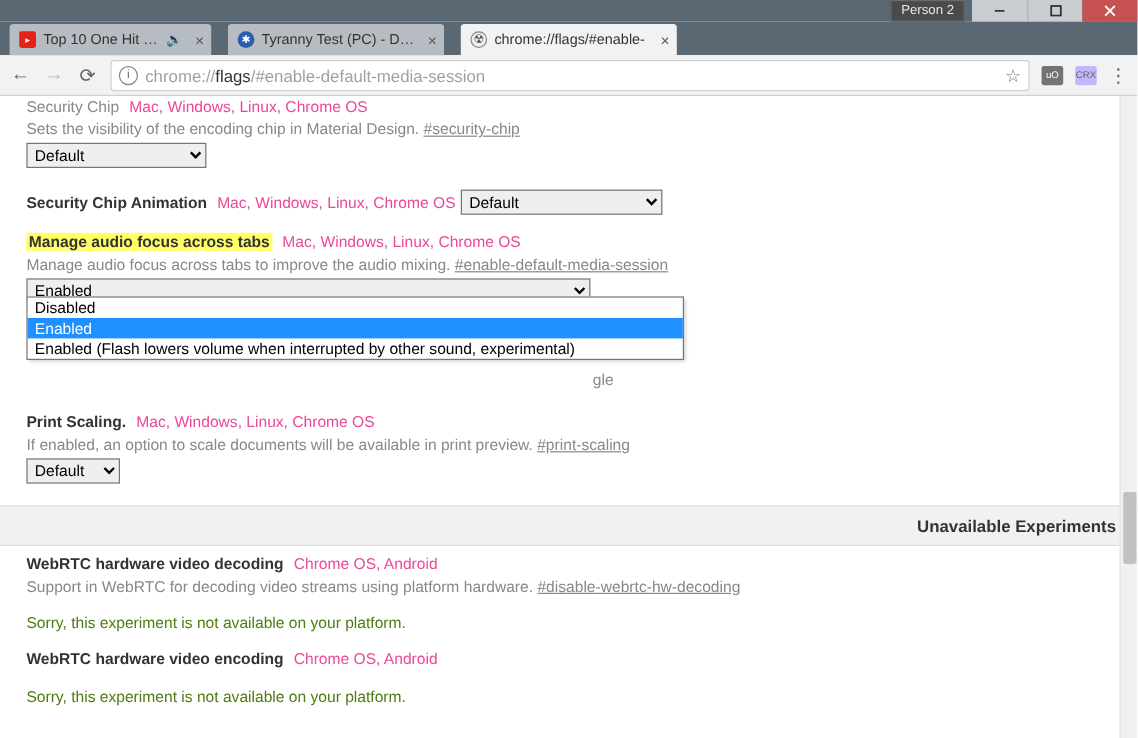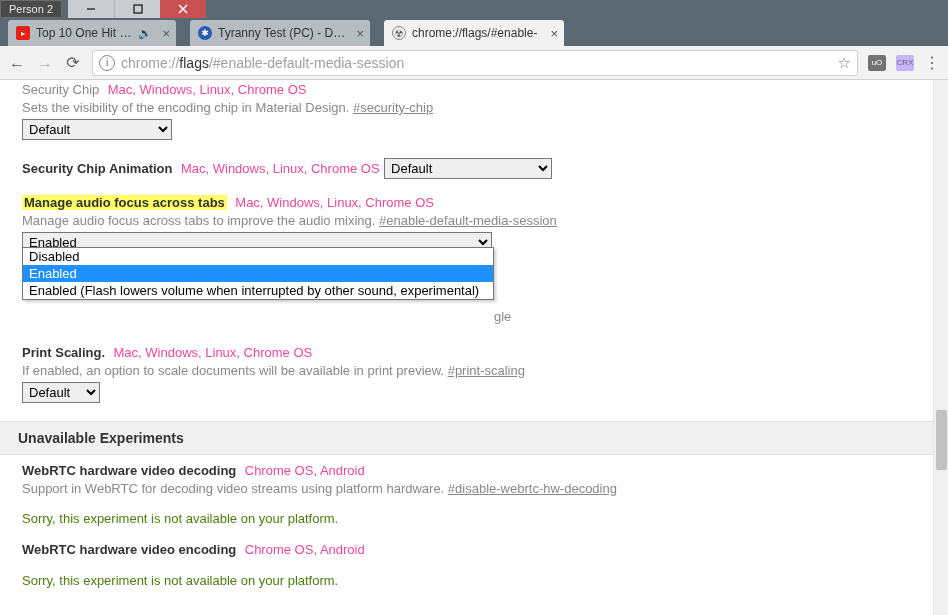--- a/index.html
+++ b/index.html
@@ -6,7 +6,7 @@
   html, body { width: 948px; height: 615px; overflow: hidden; background: #fff; }
 
   
-  .titlebar { height: 18px; background: #5a6873; display: flex; }
+  .titlebar { height: 18px; background: #5a6873; display: flex; justify-content: flex-end; }
   .profile-badge { background: #4a4a4a; color: #e6e6e6; font-size: 11px; padding: 1px 8px; border: 1px solid #6a6a6a; margin-right: 6px; height: 18px; display: flex; align-items: center; }
   .win-btns { display: flex; }
   .win-btn { width: 46px; height: 18px; display: flex; align-items: center; justify-content: center; color: #222; font-size: 11px; }

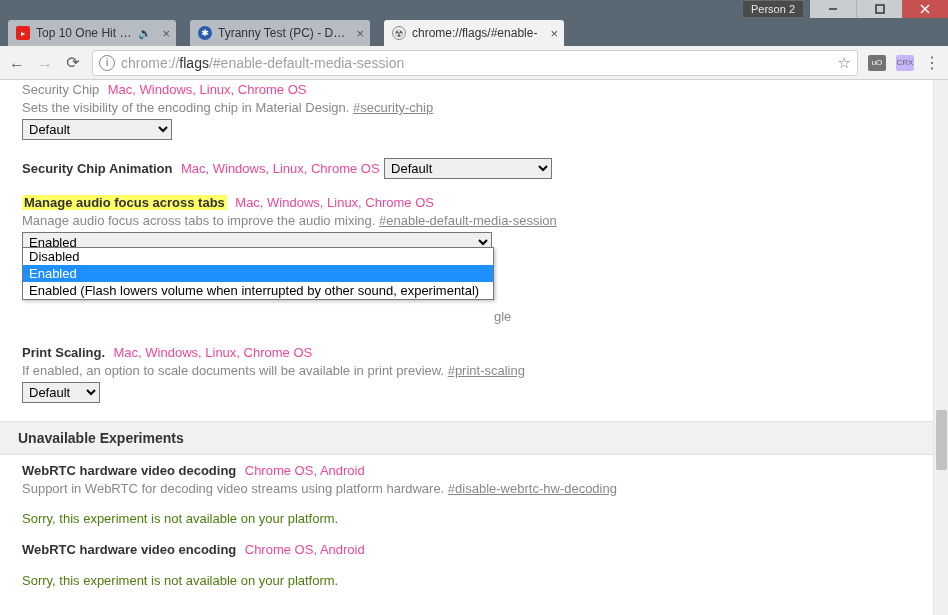--- a/index.html
+++ b/index.html
@@ -56,7 +56,7 @@
   .section-hdr { background: #f1f1f1; border-top:1px solid #e0e0e0; border-bottom:1px solid #e0e0e0; padding: 8px 18px; font-size: 14px; font-weight: bold; color:#333; margin-top:10px; }
 
   
-  .open-dd { position: absolute; left: 22px; width: 472px; background: #fff; border: 1px solid #767676; font-size: 13px; box-shadow: 2px 2px 3px rgba(0,0,0,0.2); }
+  .open-dd { position: absolute; left: 22px; width: 548px; background: #fff; border: 1px solid #767676; font-size: 13px; box-shadow: 2px 2px 3px rgba(0,0,0,0.2); }
   .open-dd .opt { padding: 1px 6px; color:#000; cursor:default; }
   .open-dd .opt.sel { background: #1e90ff; color: #fff; }
 

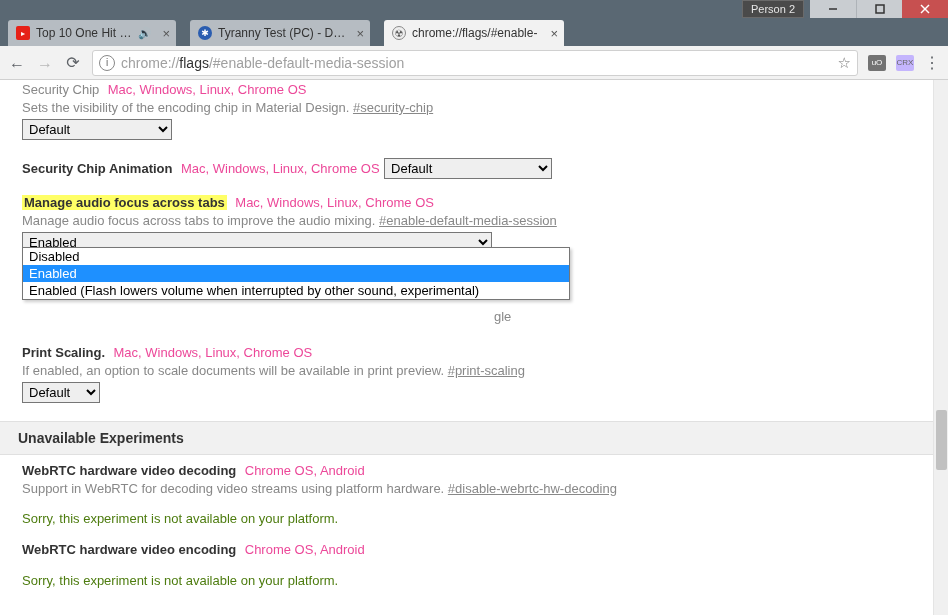--- a/index.html
+++ b/index.html
@@ -53,7 +53,7 @@
   .first-cut .ftitle { color:#888; font-weight:normal; }
   .first-cut { padding-top:0; }
 
-  .section-hdr { background: #f1f1f1; border-top:1px solid #e0e0e0; border-bottom:1px solid #e0e0e0; padding: 8px 18px; font-size: 14px; font-weight: bold; color:#333; margin-top:10px; }
+  .section-hdr { background: #f1f1f1; border-top:1px solid #e0e0e0; border-bottom:1px solid #e0e0e0; padding: 8px 18px; font-size: 14px; font-weight: bold; color:#333; margin-top:10px;text-align:right; }
 
   
   .open-dd { position: absolute; left: 22px; width: 548px; background: #fff; border: 1px solid #767676; font-size: 13px; box-shadow: 2px 2px 3px rgba(0,0,0,0.2); }

